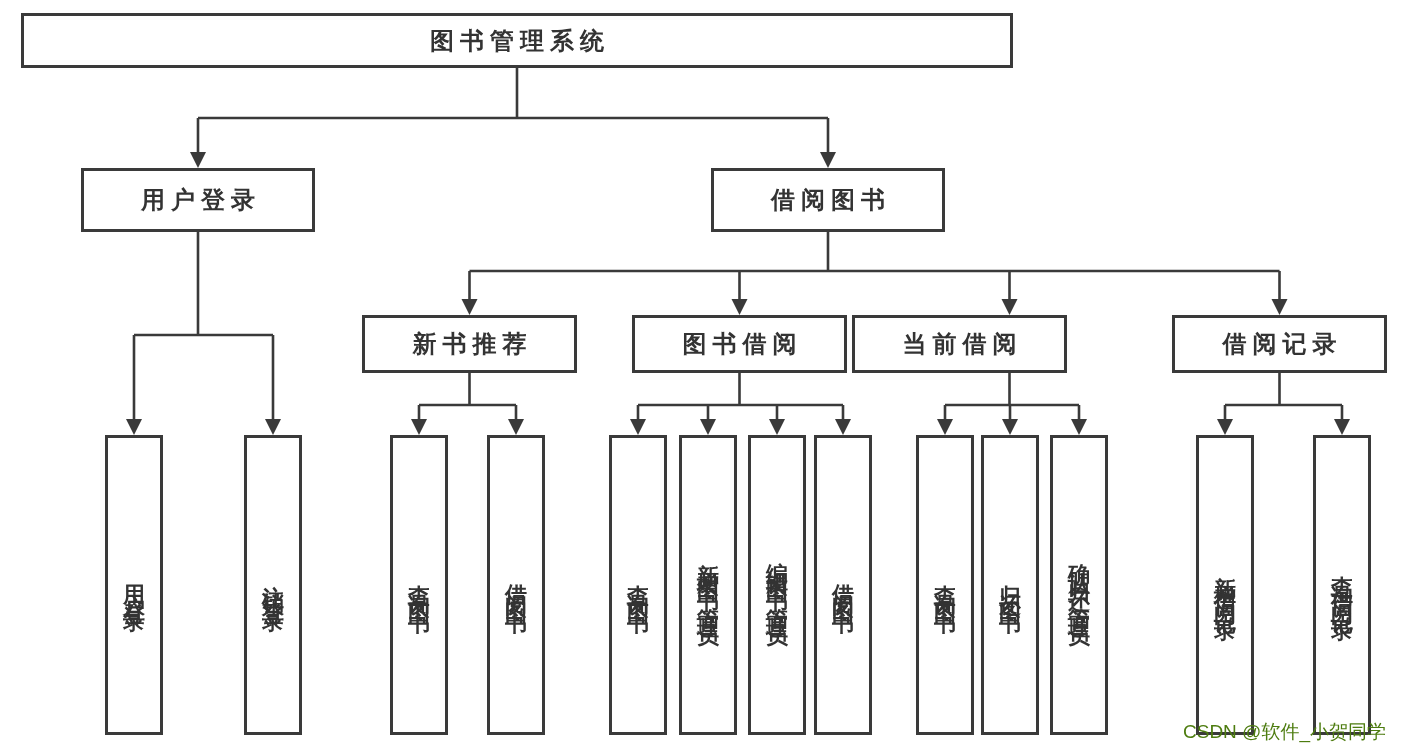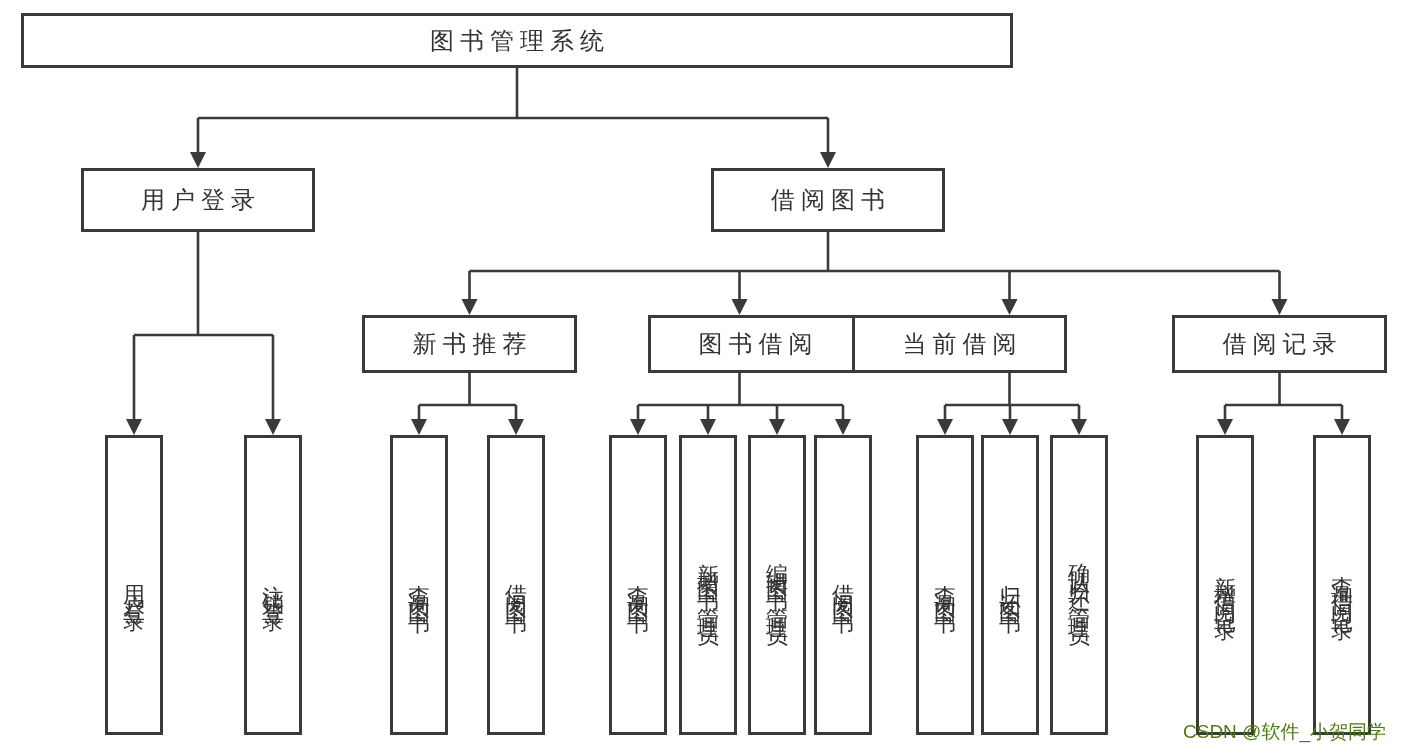--- a/index.html
+++ b/index.html
@@ -27,6 +27,7 @@
     align-items: center;
     justify-content: center;
     z-index: 2;
+    font-weight: bold;
   }
   .hnode {
     font-size: 24px;

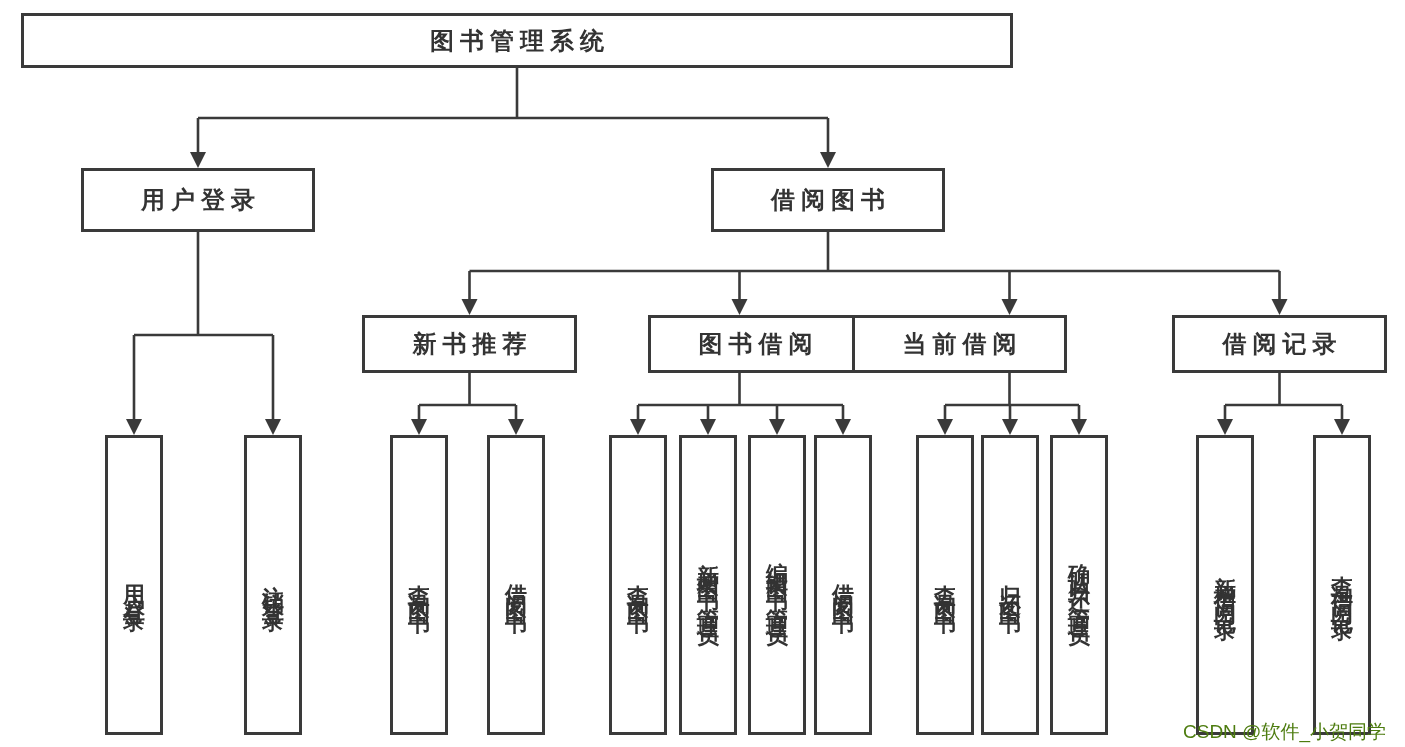--- a/index.html
+++ b/index.html
@@ -97,7 +97,7 @@
   <div class="node hnode" style="left:711px; top:168px; width:234px; height:64px;">借阅图书</div>
 
   <div class="node hnode" style="left:362px; top:315px; width:215px; height:58px;">新书推荐</div>
-  <div class="node hnode" style="left:632px; top:315px; width:215px; height:58px;margin-left:16px;">图书借阅</div>
+  <div class="node hnode" style="left:632px; top:315px; width:215px; height:58px;">图书借阅</div>
   <div class="node hnode" style="left:852px; top:315px; width:215px; height:58px;">当前借阅</div>
   <div class="node hnode" style="left:1172px; top:315px; width:215px; height:58px;">借阅记录</div>
 

